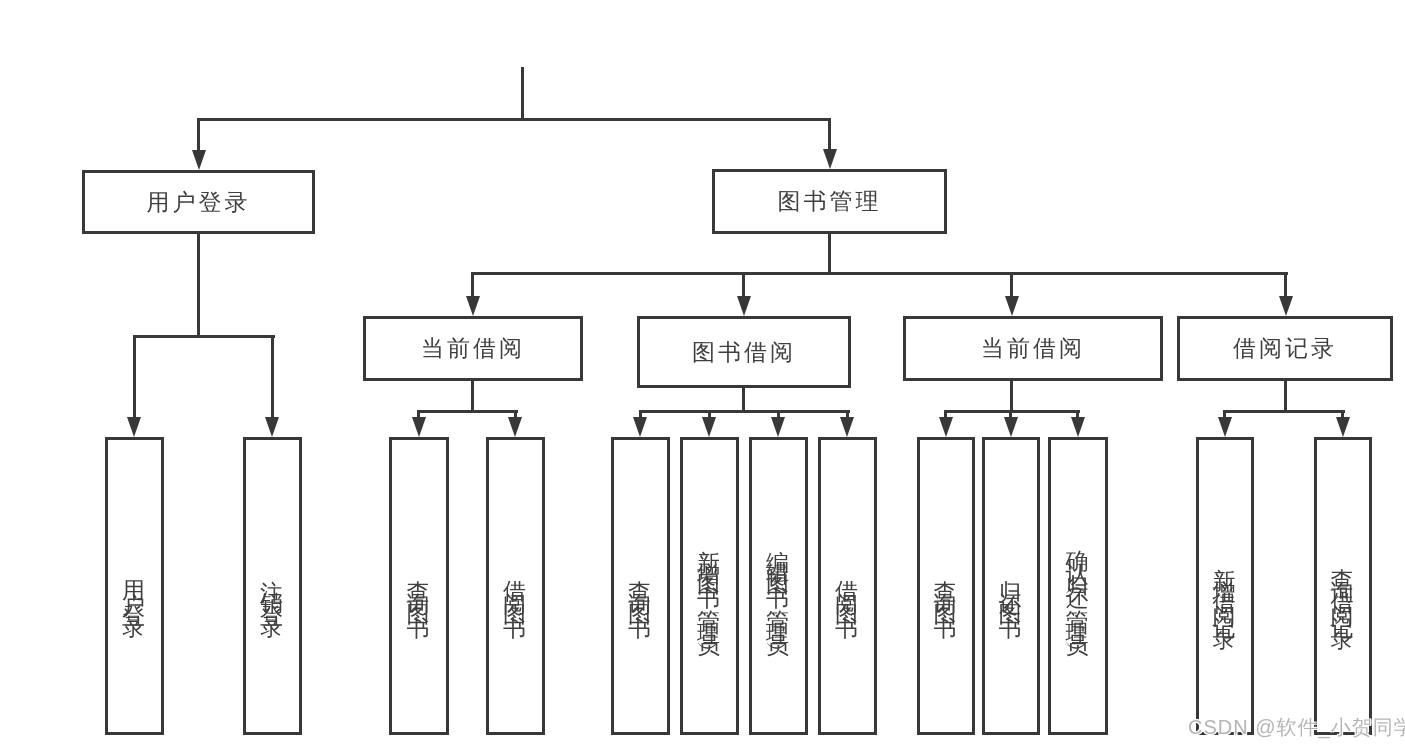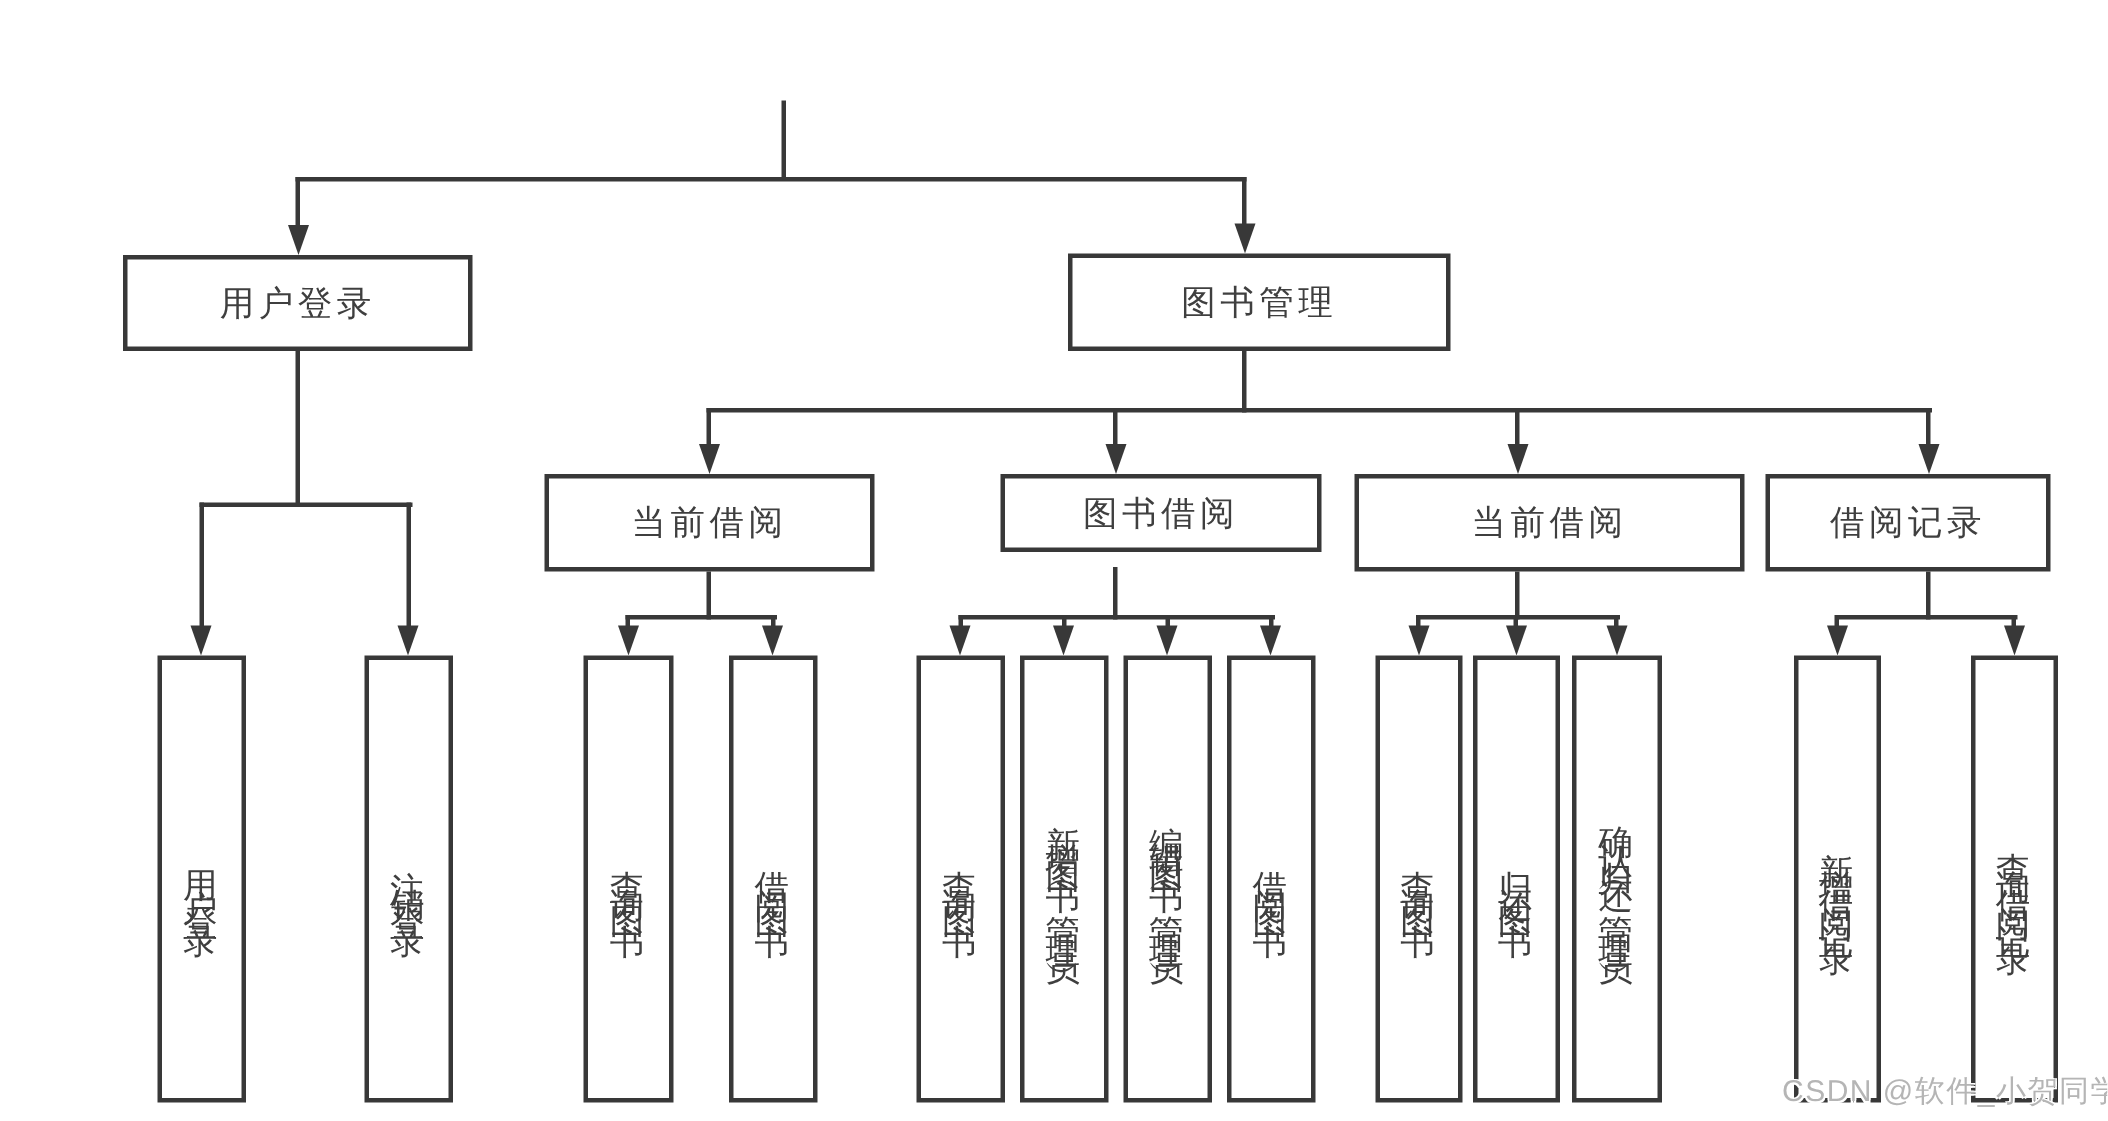--- a/index.html
+++ b/index.html
@@ -100,7 +100,7 @@
   <div class="box" style="left:82px;top:170px;width:233px;height:64px">
     <span>用户登录</span>
   </div>
-  <div class="box" style="left:712px;top:169px;width:255px;height:65px">
+  <div class="box" style="left:712px;top:169px;width:235px;height:65px">
     <span>图书管理</span>
   </div>
 

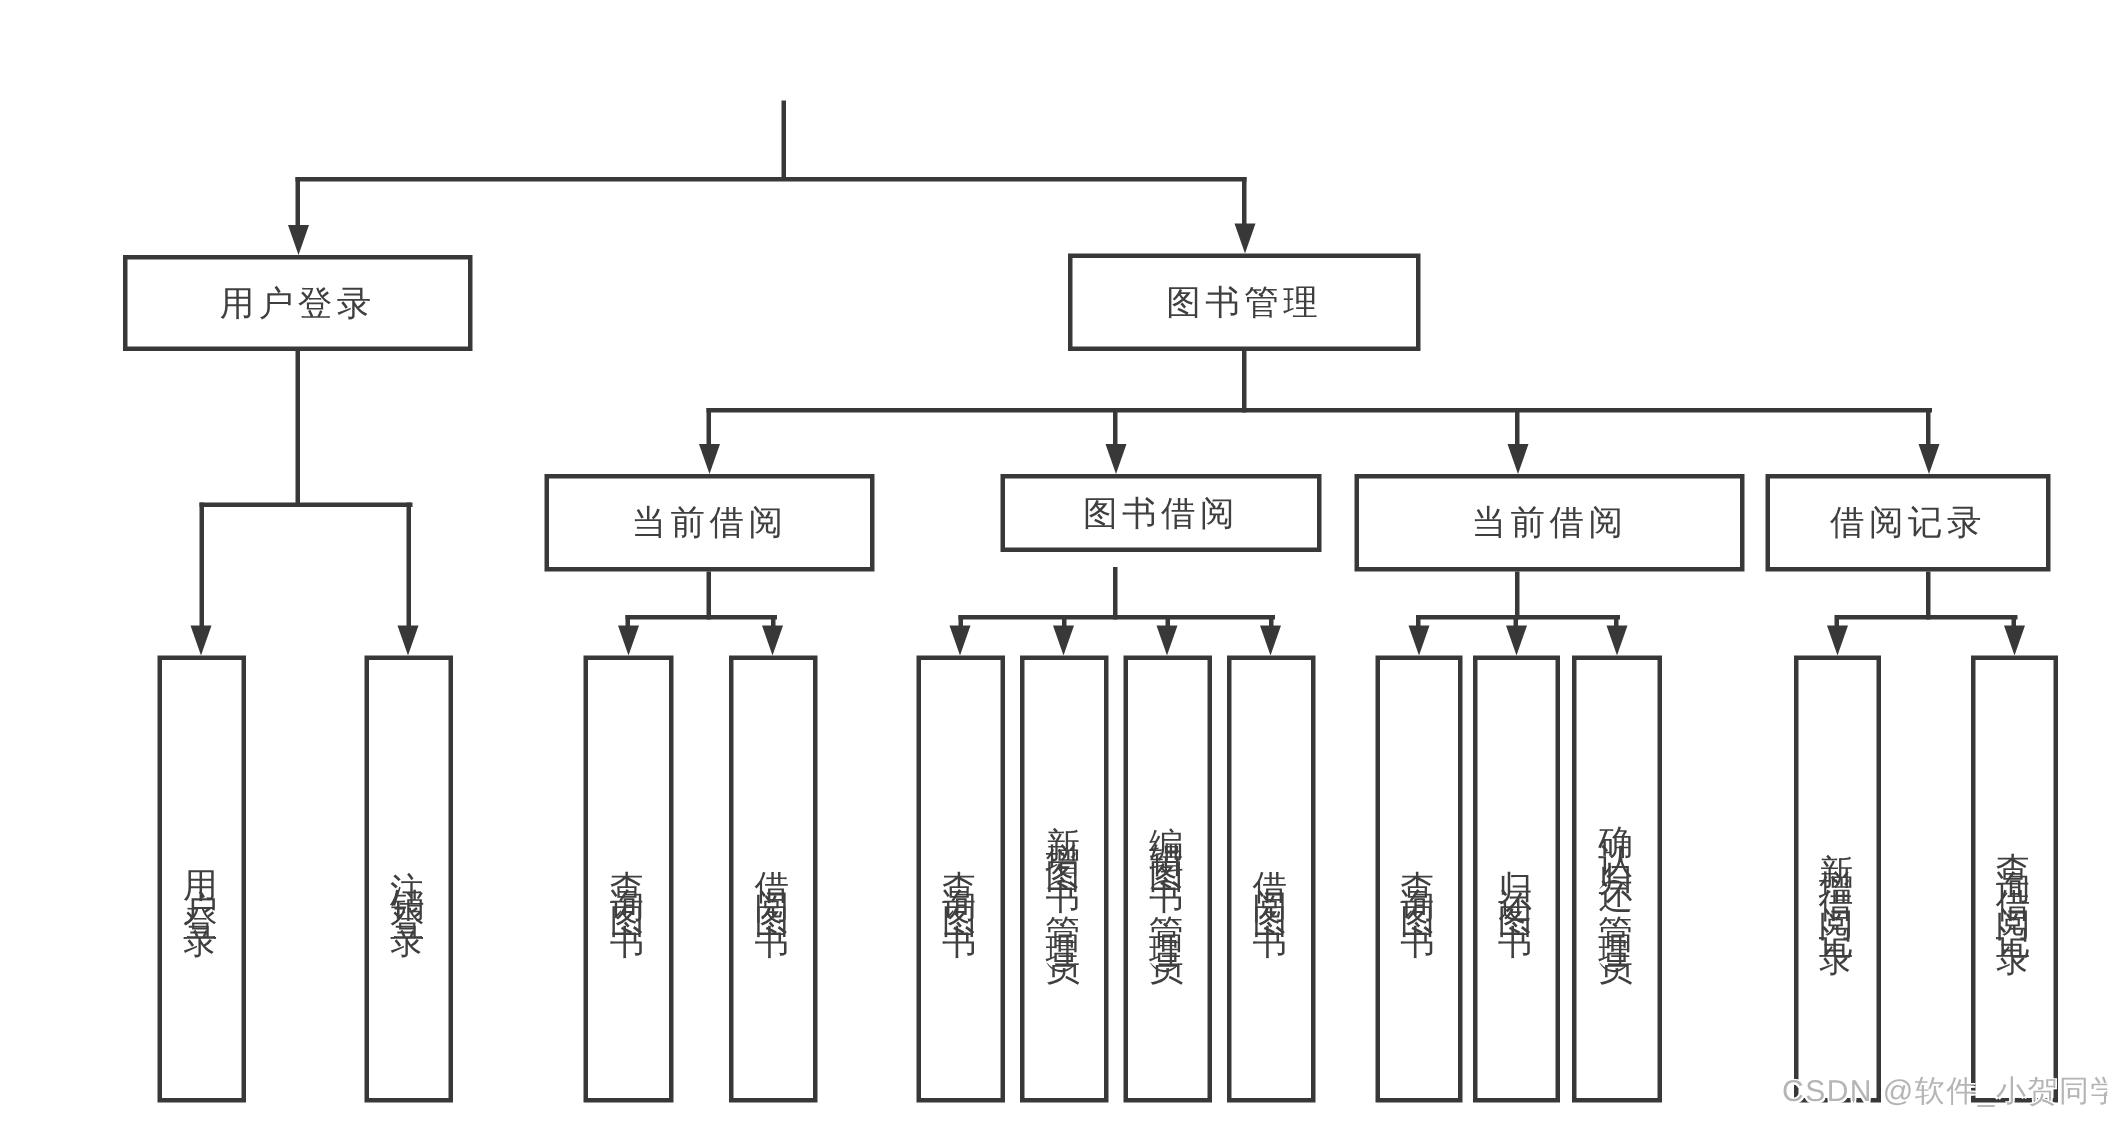--- a/index.html
+++ b/index.html
@@ -107,7 +107,7 @@
   <div class="box" style="left:363px;top:316px;width:220px;height:65px">
     <span>当前借阅</span>
   </div>
-  <div class="box" style="left:667px;top:316px;width:214px;height:52px">
+  <div class="box" style="left:637px;top:316px;width:214px;height:72px">
     <span>图书借阅</span>
   </div>
   <div class="box" style="left:903px;top:316px;width:260px;height:65px">

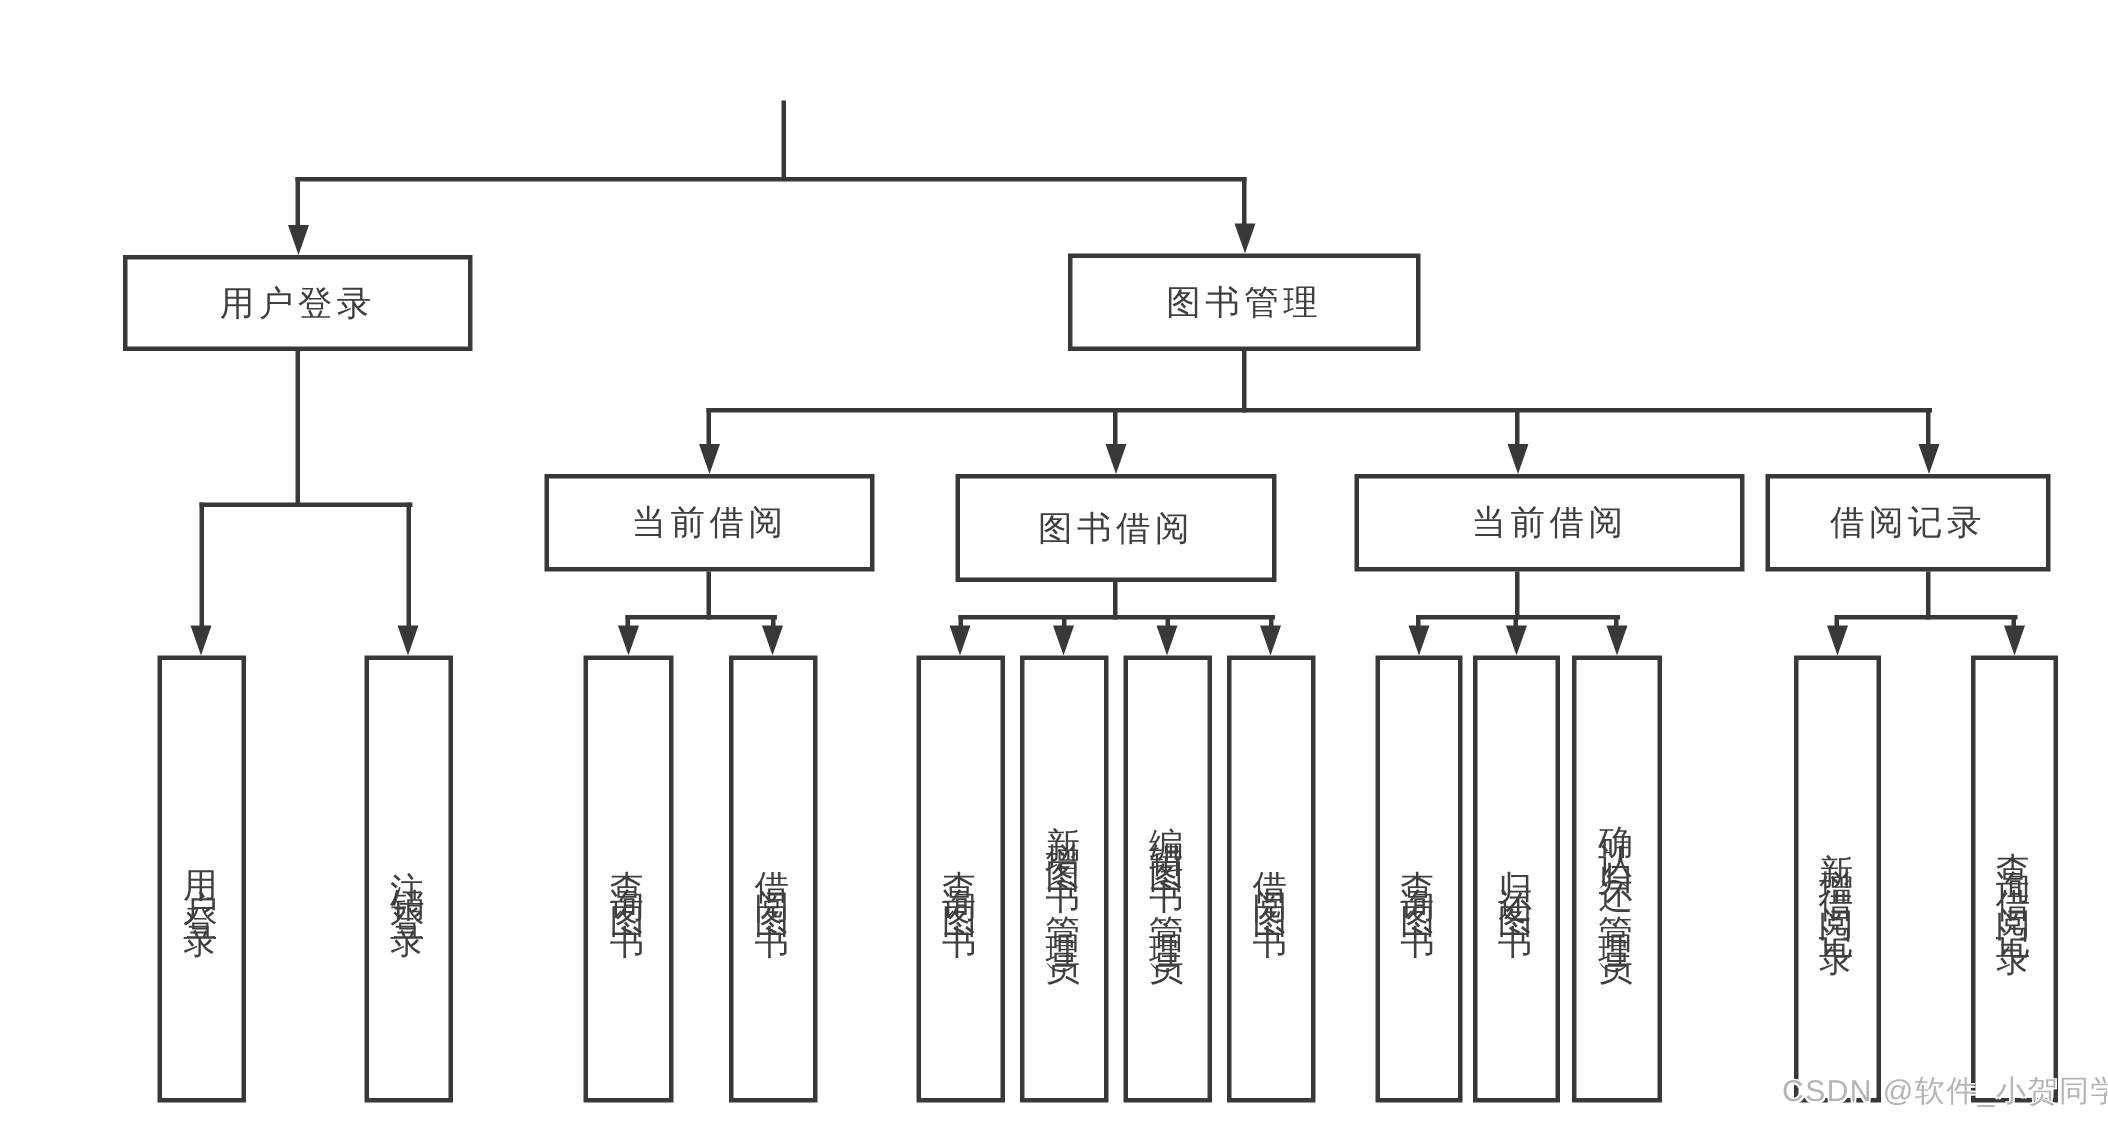--- a/index.html
+++ b/index.html
@@ -113,7 +113,7 @@
   <div class="box" style="left:903px;top:316px;width:260px;height:65px">
     <span>当前借阅</span>
   </div>
-  <div class="box" style="left:1177px;top:316px;width:190px;height:65px">
+  <div class="box" style="left:1177px;top:316px;width:216px;height:65px">
     <span>借阅记录</span>
   </div>
 

